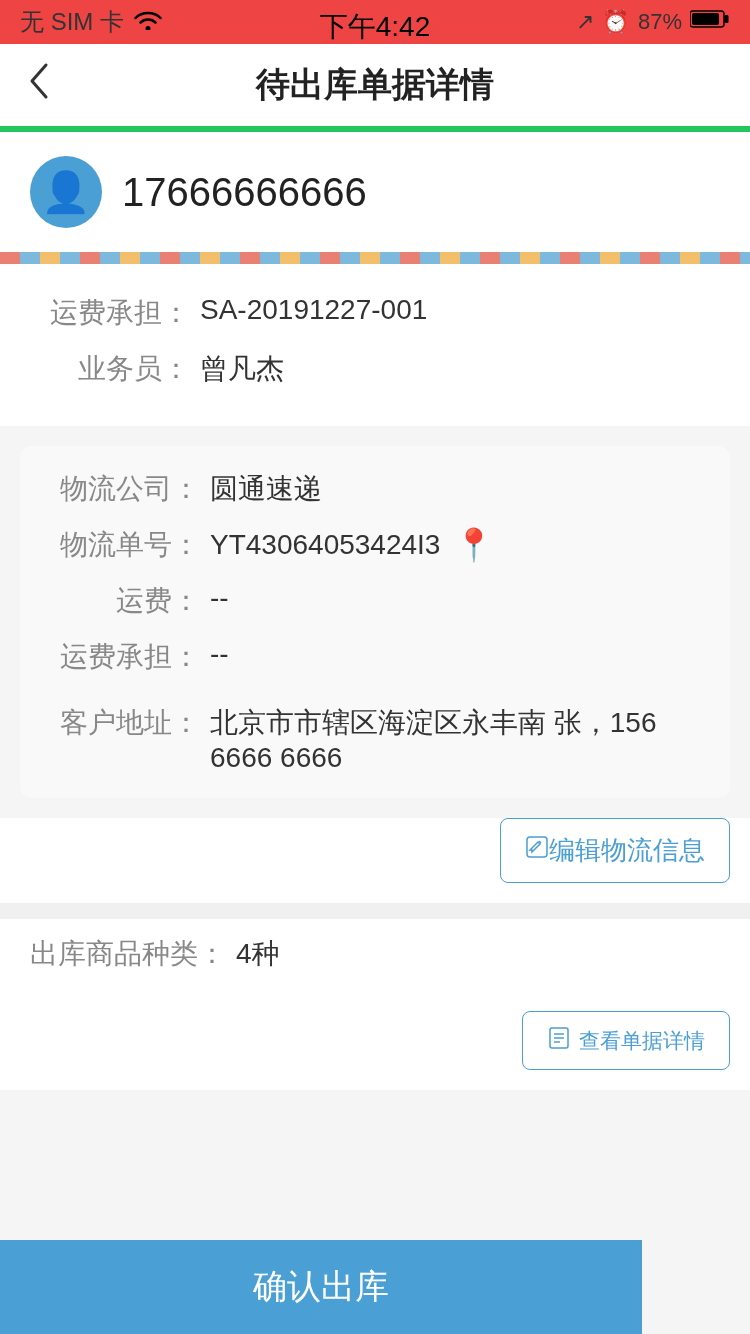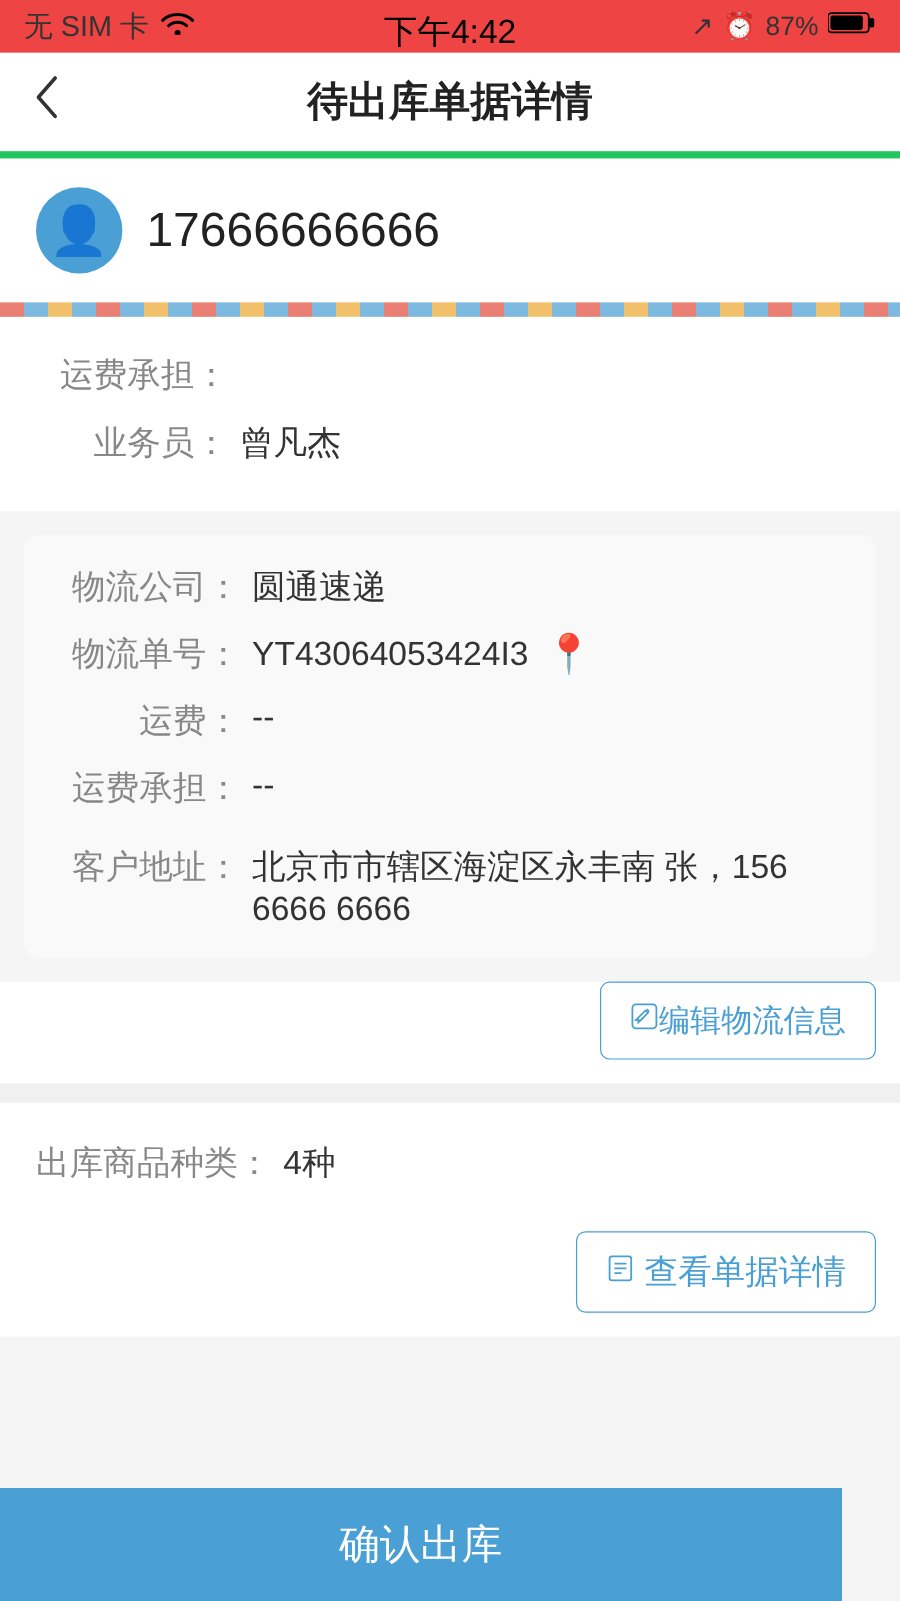--- a/index.html
+++ b/index.html
@@ -309,6 +309,7 @@
   <div class="info-section">
     <div class="info-row">
       <span class="info-label">运费承担：</span>
+      <span class="info-value">SA-20191227-001</span>
     </div>
     <div class="info-row">
       <span class="info-label">业务员：</span>

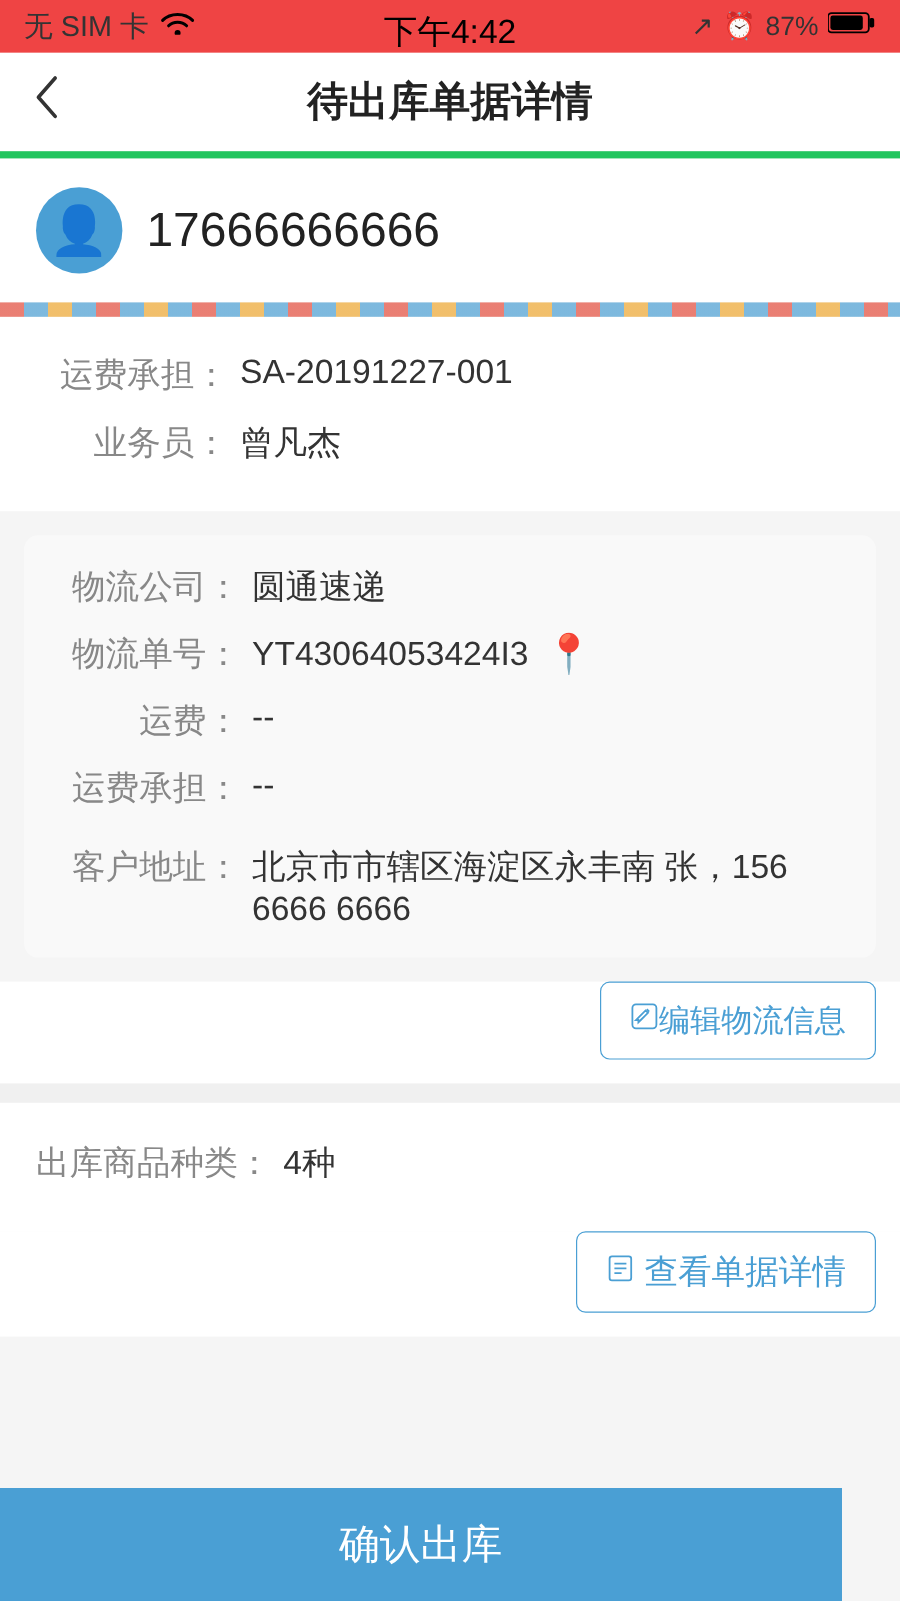--- a/index.html
+++ b/index.html
@@ -203,7 +203,7 @@
     
     .product-section {
       background: #fff;
-      padding: 31px 30px 20px 30px;
+      padding: 16px 30px 20px 30px;
     }
 
     

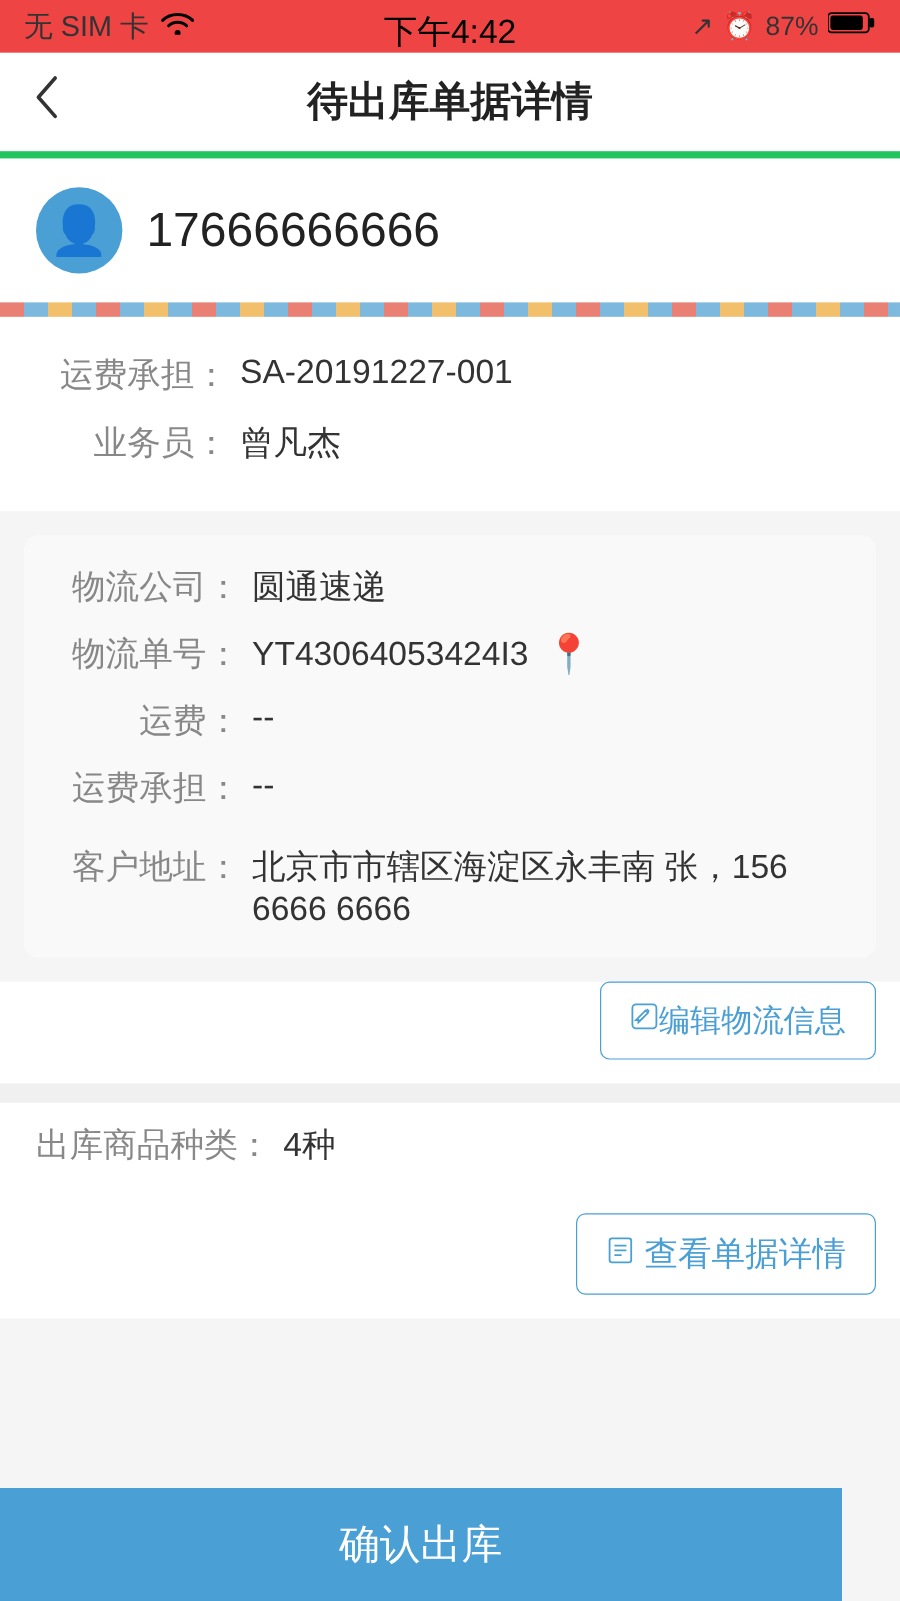--- a/index.html
+++ b/index.html
@@ -218,7 +218,7 @@
       color: #4a9fd4;
       border-radius: 8px;
       padding: 14px 24px;
-      font-size: 28px;
+      font-size: 21px;
       background: #fff;
       display: flex;
       align-items: center;

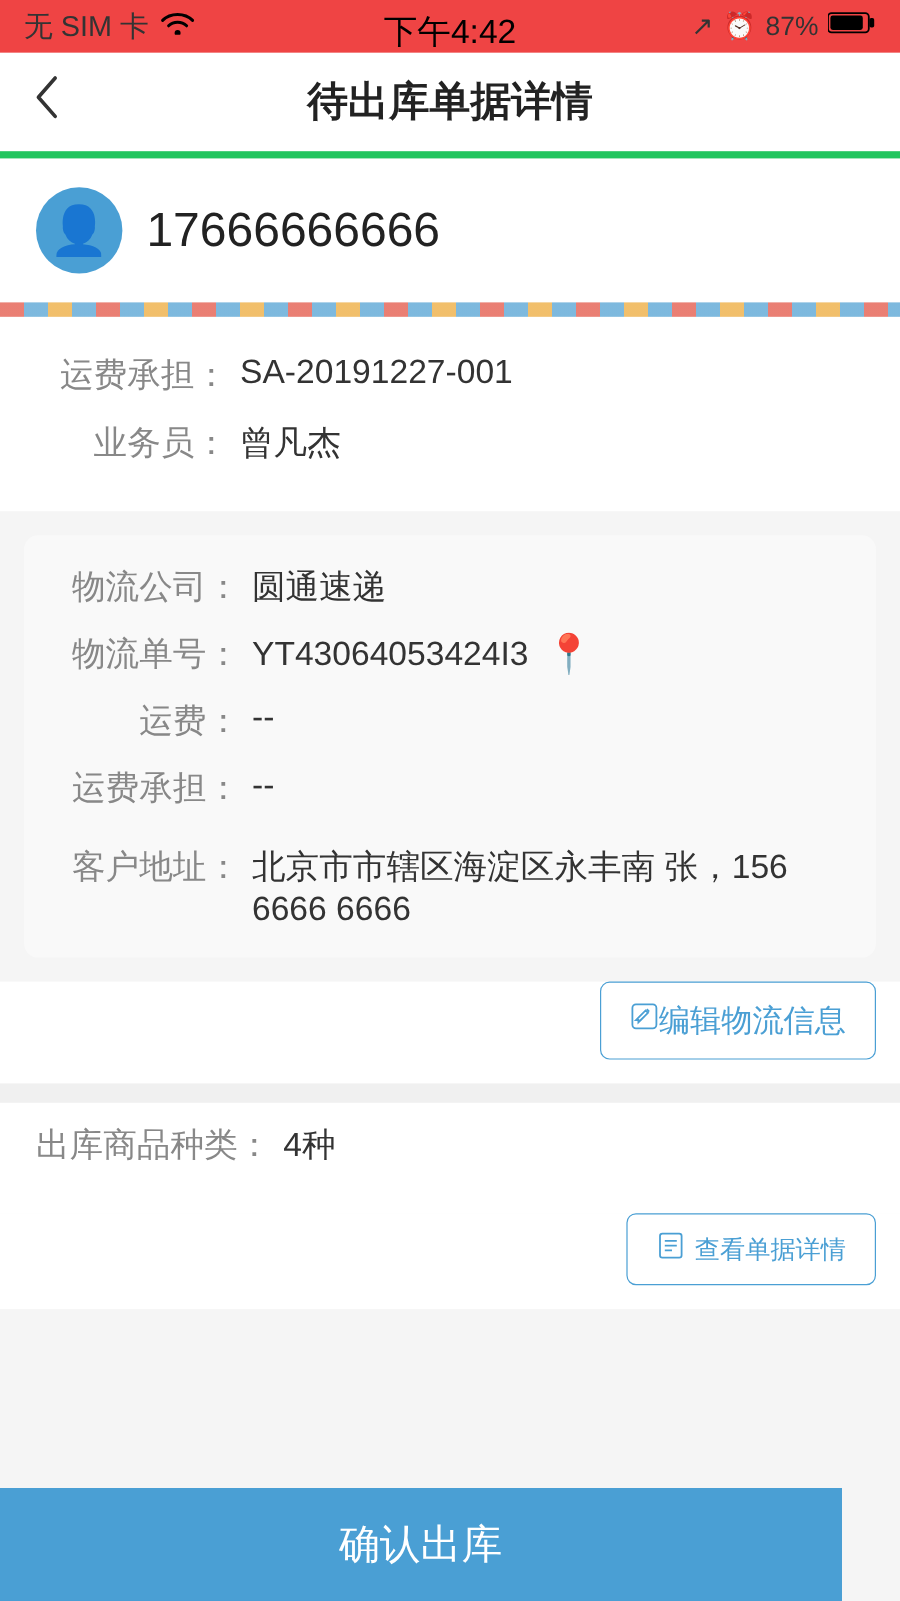--- a/index.html
+++ b/index.html
@@ -238,7 +238,7 @@
       position: fixed;
       bottom: 0;
       left: 0;
-      width: 701px;
+      width: 642px;
       background: #4a9fd4;
       padding: 24px 0;
       text-align: center;

